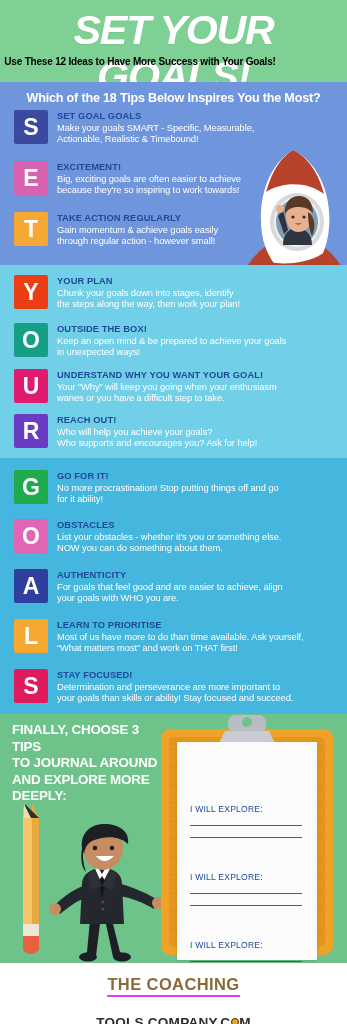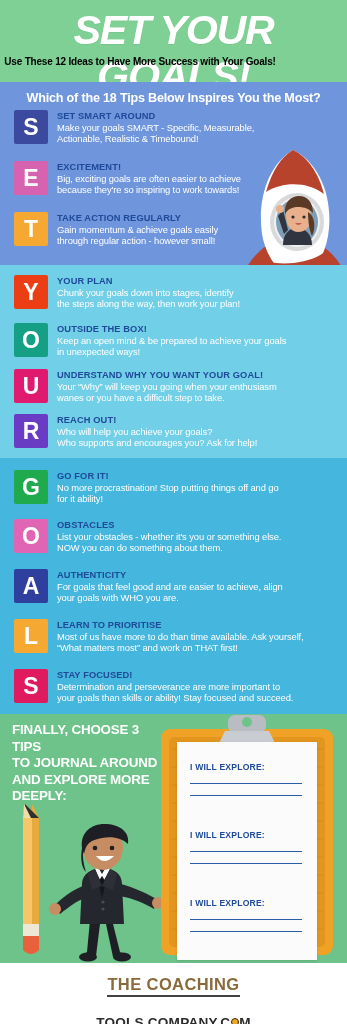--- a/index.html
+++ b/index.html
@@ -179,7 +179,7 @@
     <div class="tip" style="top:28px;">
       <div class="tile" style="background:#3b4a9e;">S</div>
       <div class="tip-body">
-        <div class="tip-title">SET SMART AROUND</div>
+        <div class="tip-title">SET GOAL GOALS</div>
         <div class="tip-text">Make your goals SMART - Specific, Measurable,</div>
         <div class="tip-text">Actionable, Realistic &amp; Timebound!</div>
       </div>

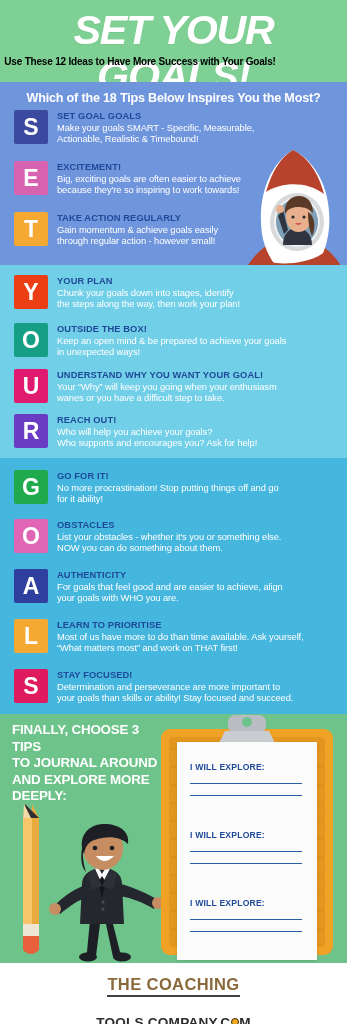--- a/index.html
+++ b/index.html
@@ -103,7 +103,7 @@
   }
   .cb-block { position:absolute; left:13px; width:114px; }
   .cb-label {
-    font-size:8.6px; font-weight:bold; color:#1f4a99; letter-spacing:0.2px;
+    font-size:8.6px; font-weight:normal; color:#1f4a99; letter-spacing:0.2px;margin-top:42px;
   }
   .cb-line {
     height:0; border-top:1.3px solid #2b5ca8; margin-top:11px; width:112px;

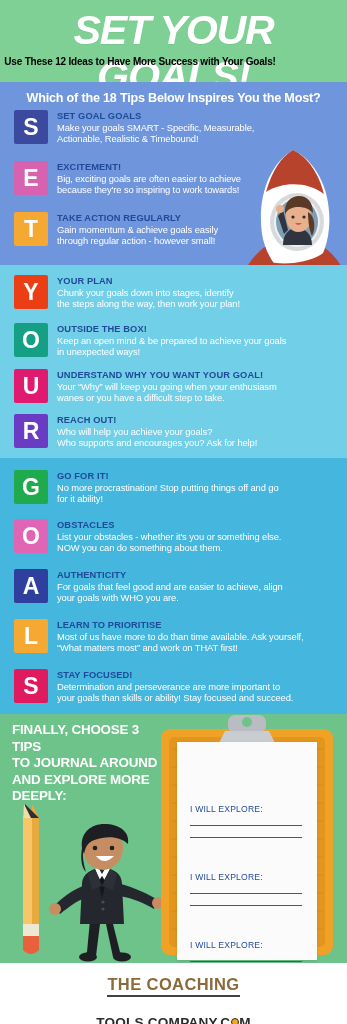--- a/index.html
+++ b/index.html
@@ -113,7 +113,7 @@
   .logo { position:absolute; left:0; top:12px; width:347px; text-align:center; }
   .logo-top {
     font-size:16.5px; font-weight:bold; color:#8a6a3a; letter-spacing:0.4px;
-    display:inline-block; border-bottom:2px solid #404040; padding-bottom:1px;
+    display:inline-block; border-bottom:2px solid #d946ef; padding-bottom:1px;
   }
   .logo-bot {
     font-size:13.6px; font-weight:bold; color:#2b2b2b; letter-spacing:0.2px;

